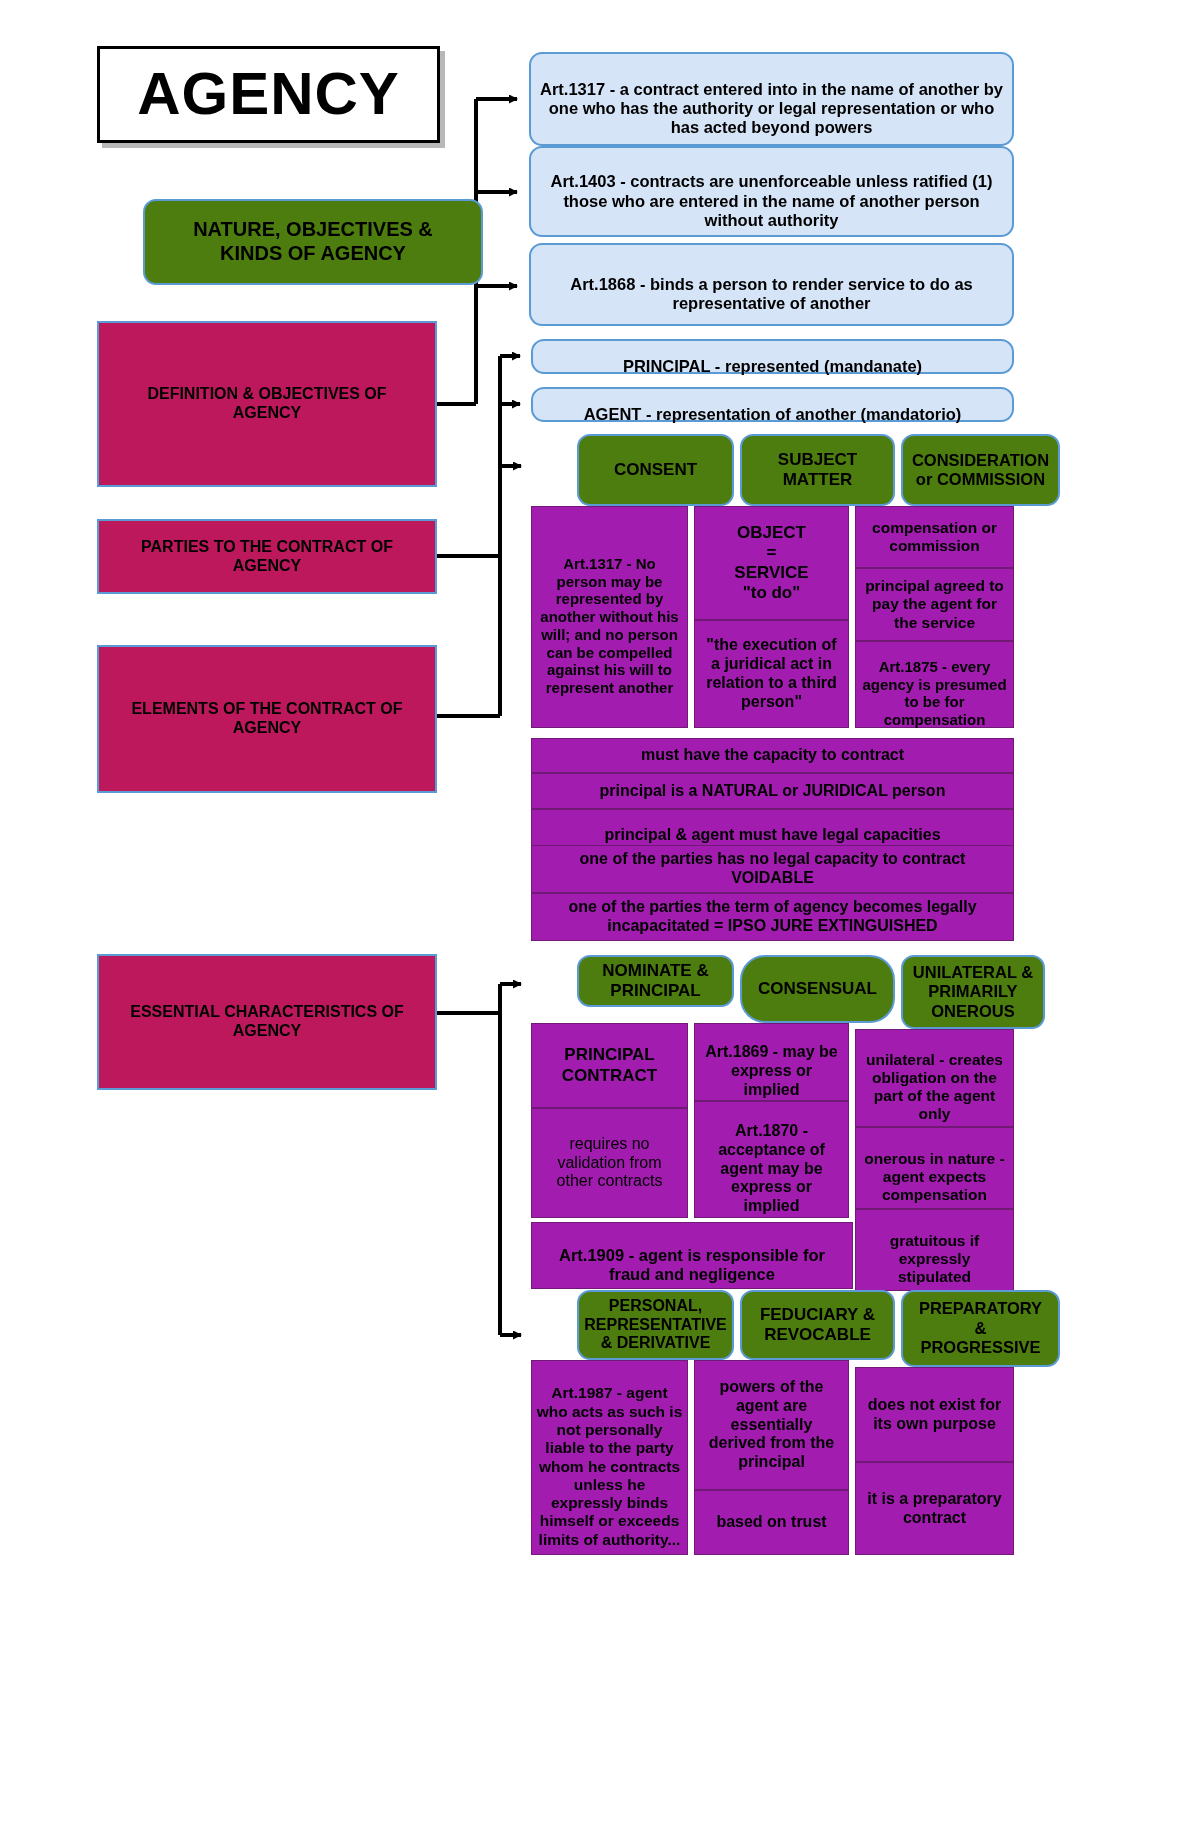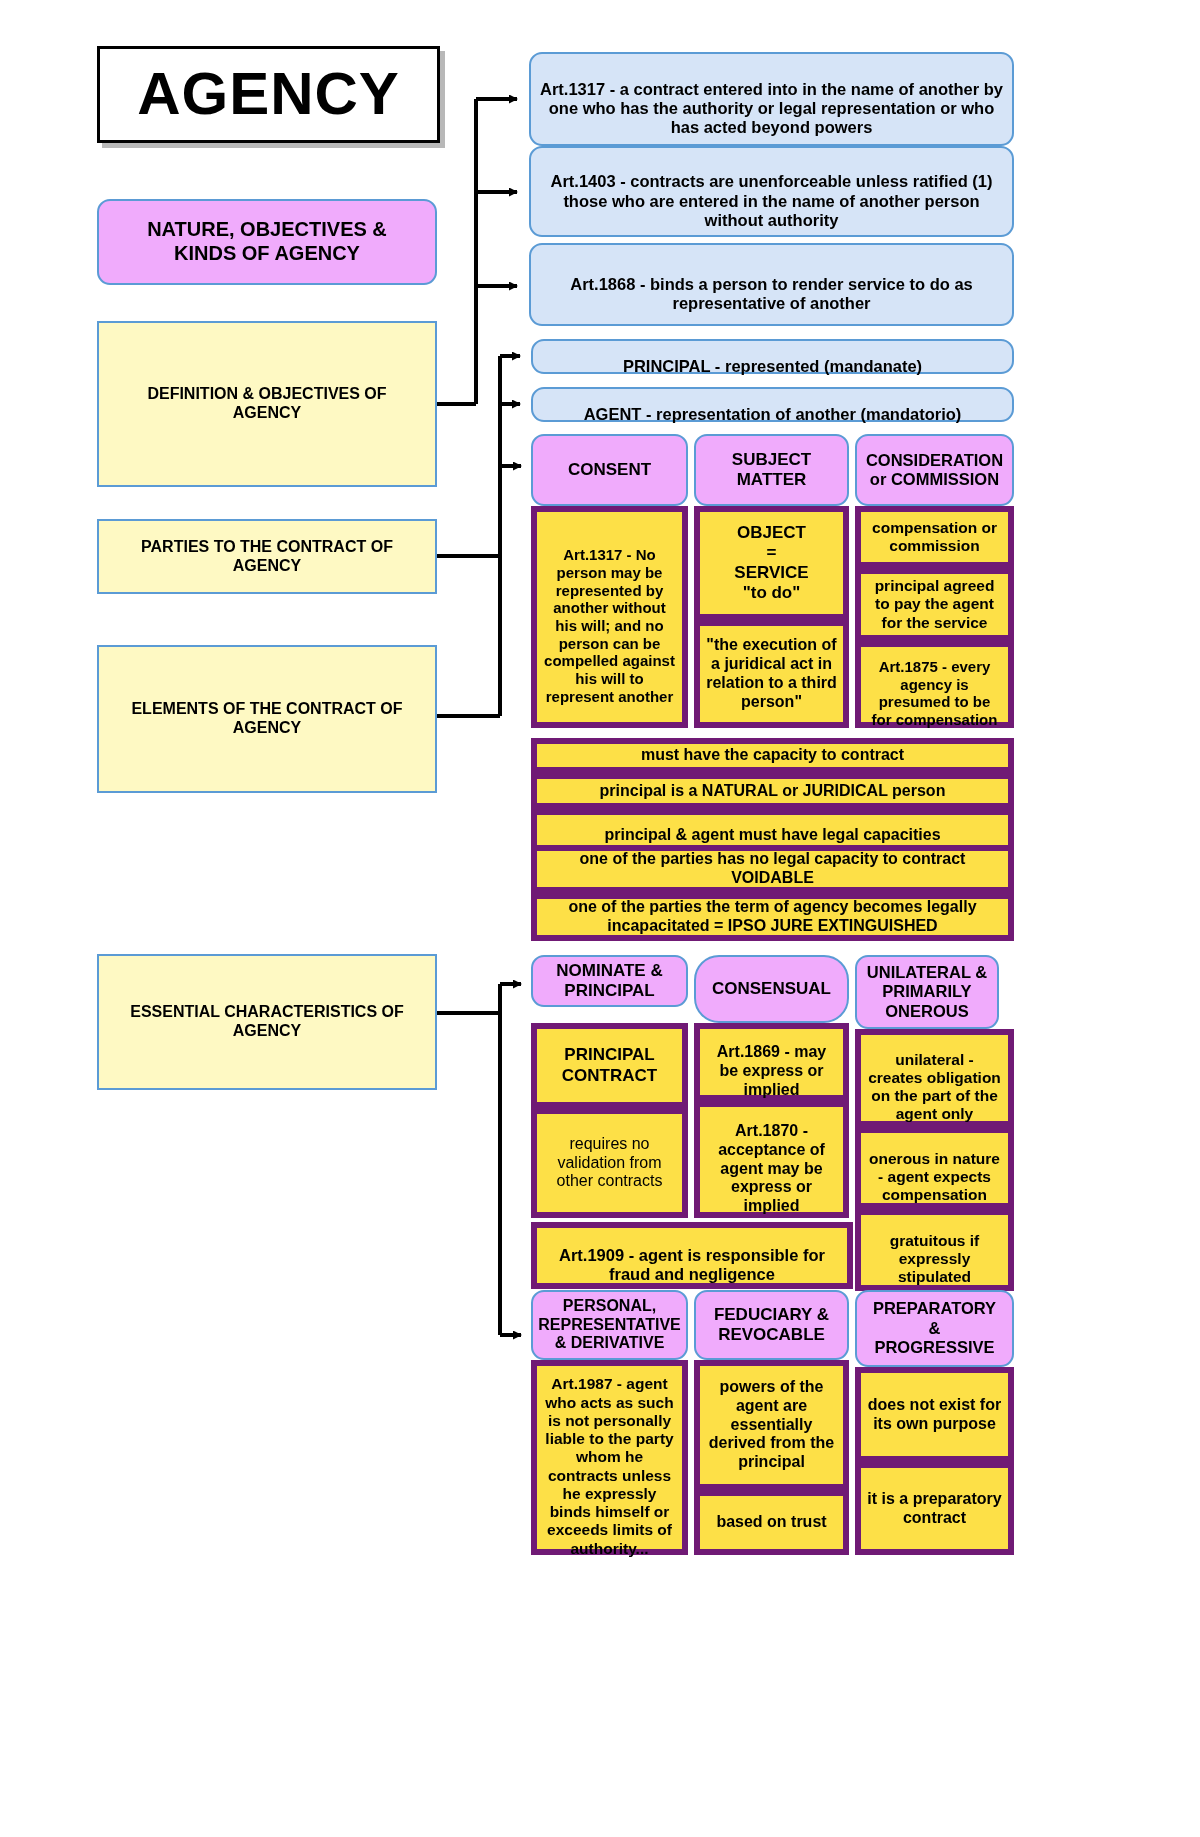--- a/index.html
+++ b/index.html
@@ -45,10 +45,11 @@
     letter-spacing: 1px;
   }
   .round-hdr {
-    background: #f0abfc;
+    background: #4d7c0f;
     border: 2px solid #5b9bd5;
     border-radius: 13px;
     font-weight: bold;
+    margin-left: 46px;
   }
   .round-soft {
     background: #d6e4f7;

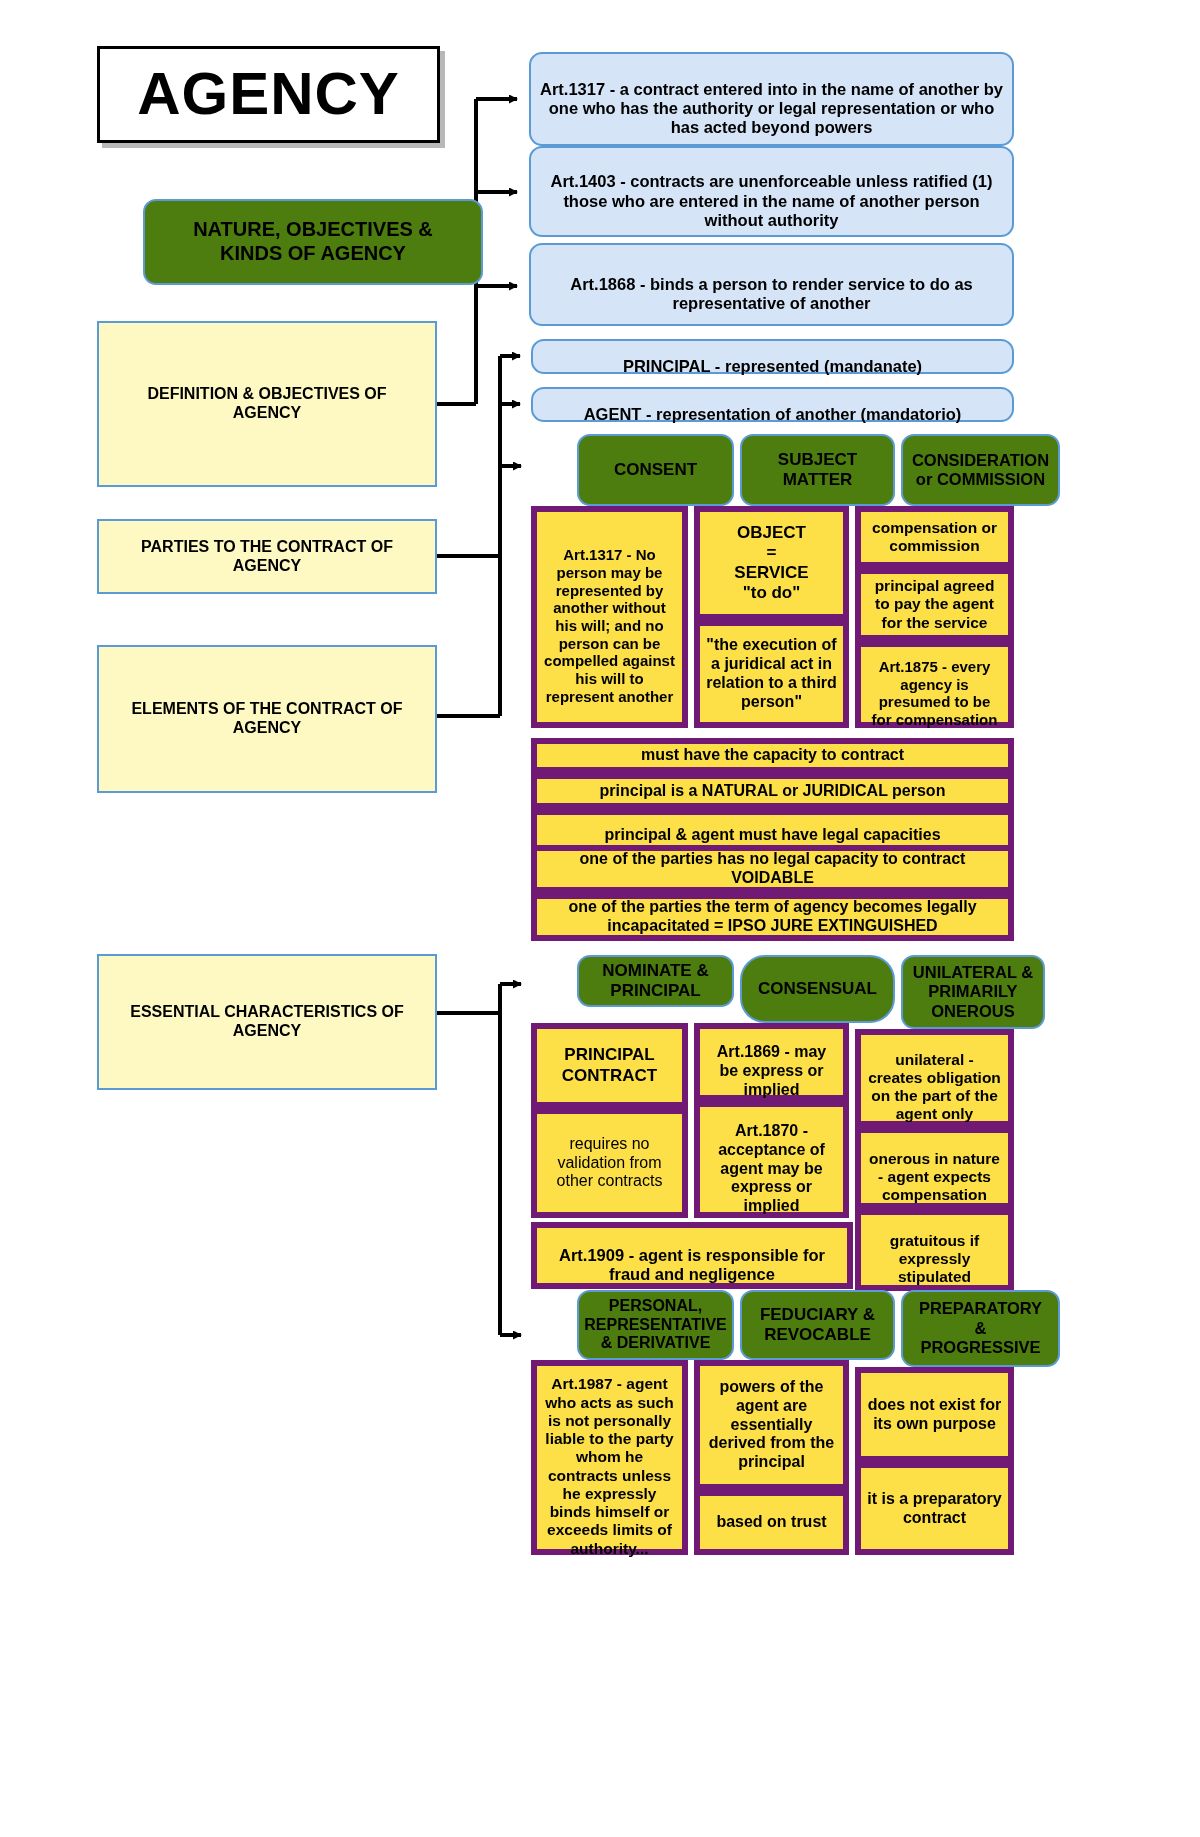--- a/index.html
+++ b/index.html
@@ -57,7 +57,7 @@
     border-radius: 13px;
   }
   .rect-plain {
-    background: #fef9c3;
+    background: #be185d;
     border: 2px solid #5b9bd5;
     border-radius: 0;
   }

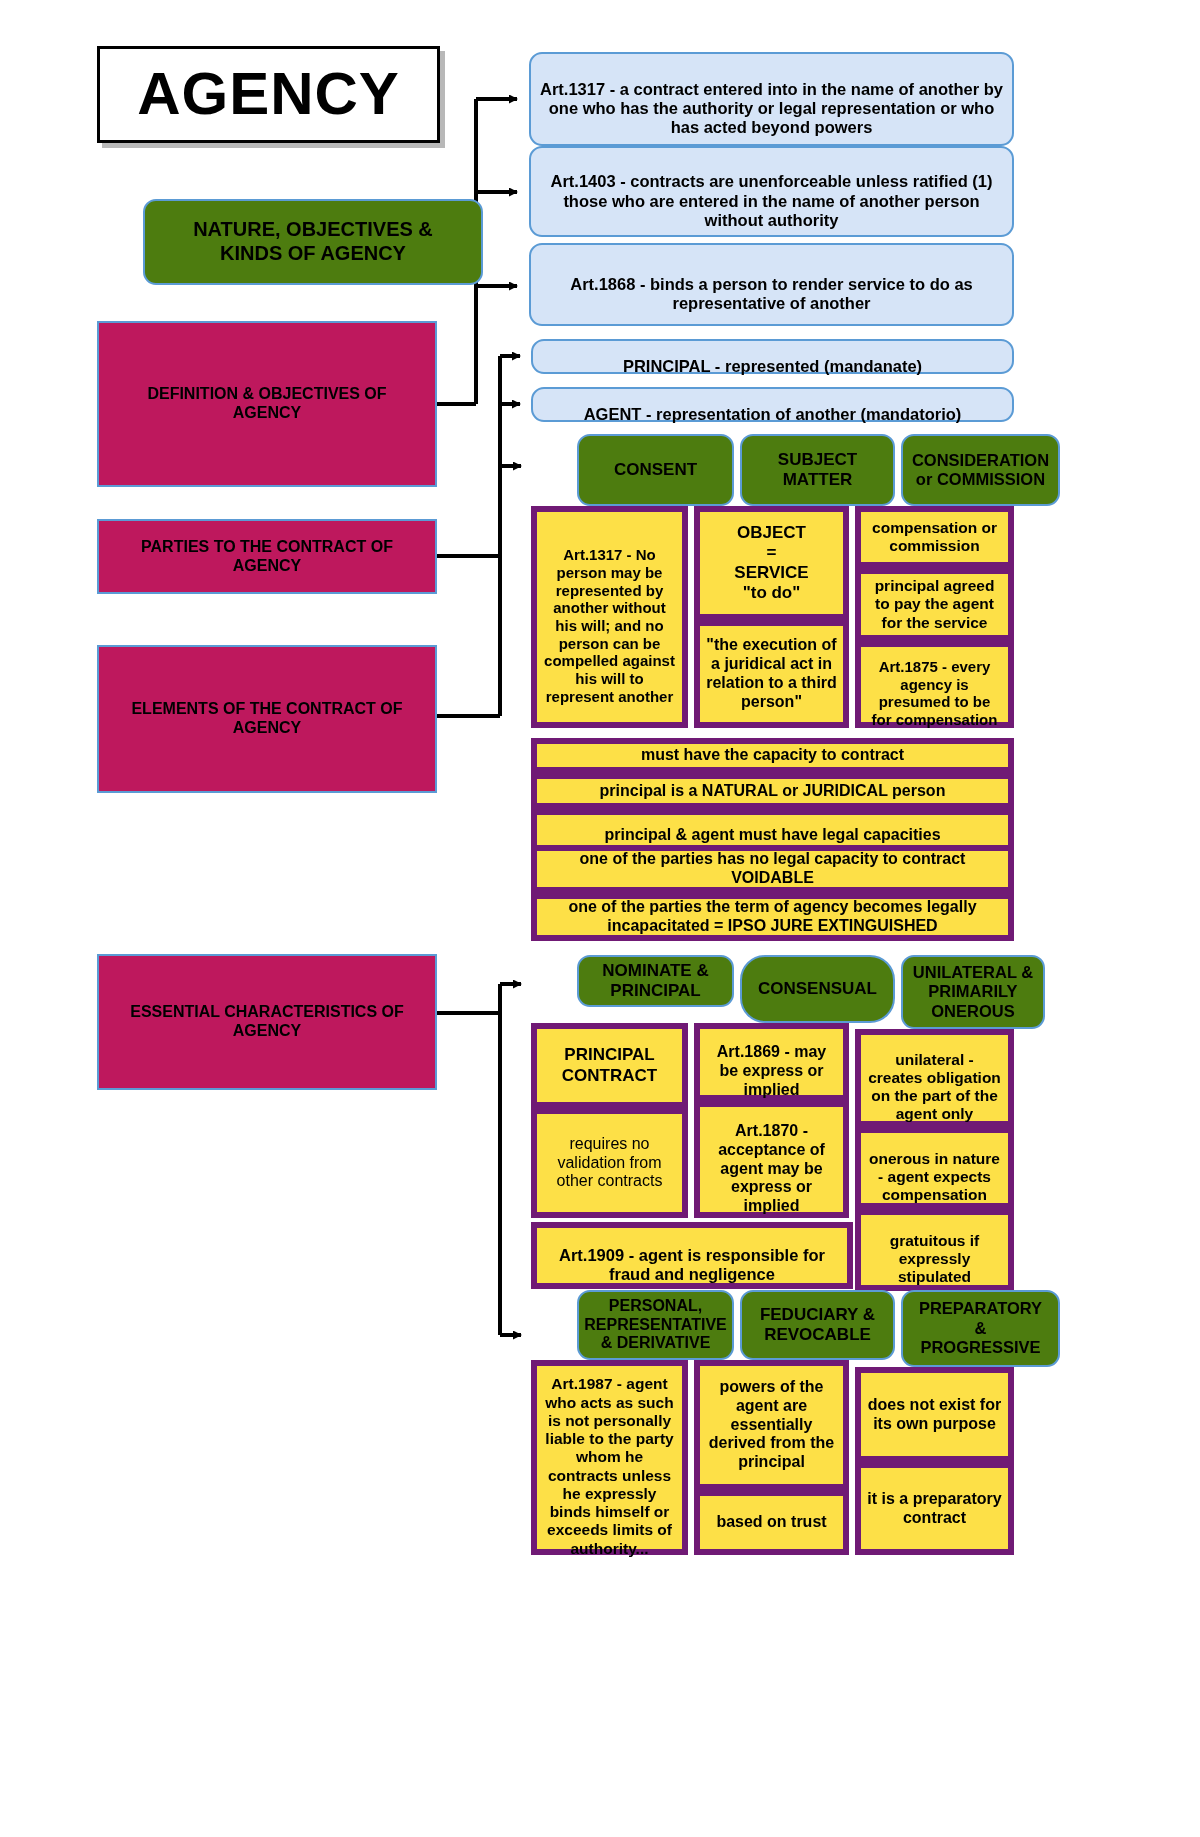--- a/index.html
+++ b/index.html
@@ -62,8 +62,8 @@
     border-radius: 0;
   }
   .rect-sub {
-    background: #fde047;
-    border: 6px solid #701a75;
+    background: #a21caf;
+    border: 1px solid #701a75;
     border-radius: 0;
   }
   .lead { font-weight: bold; }

